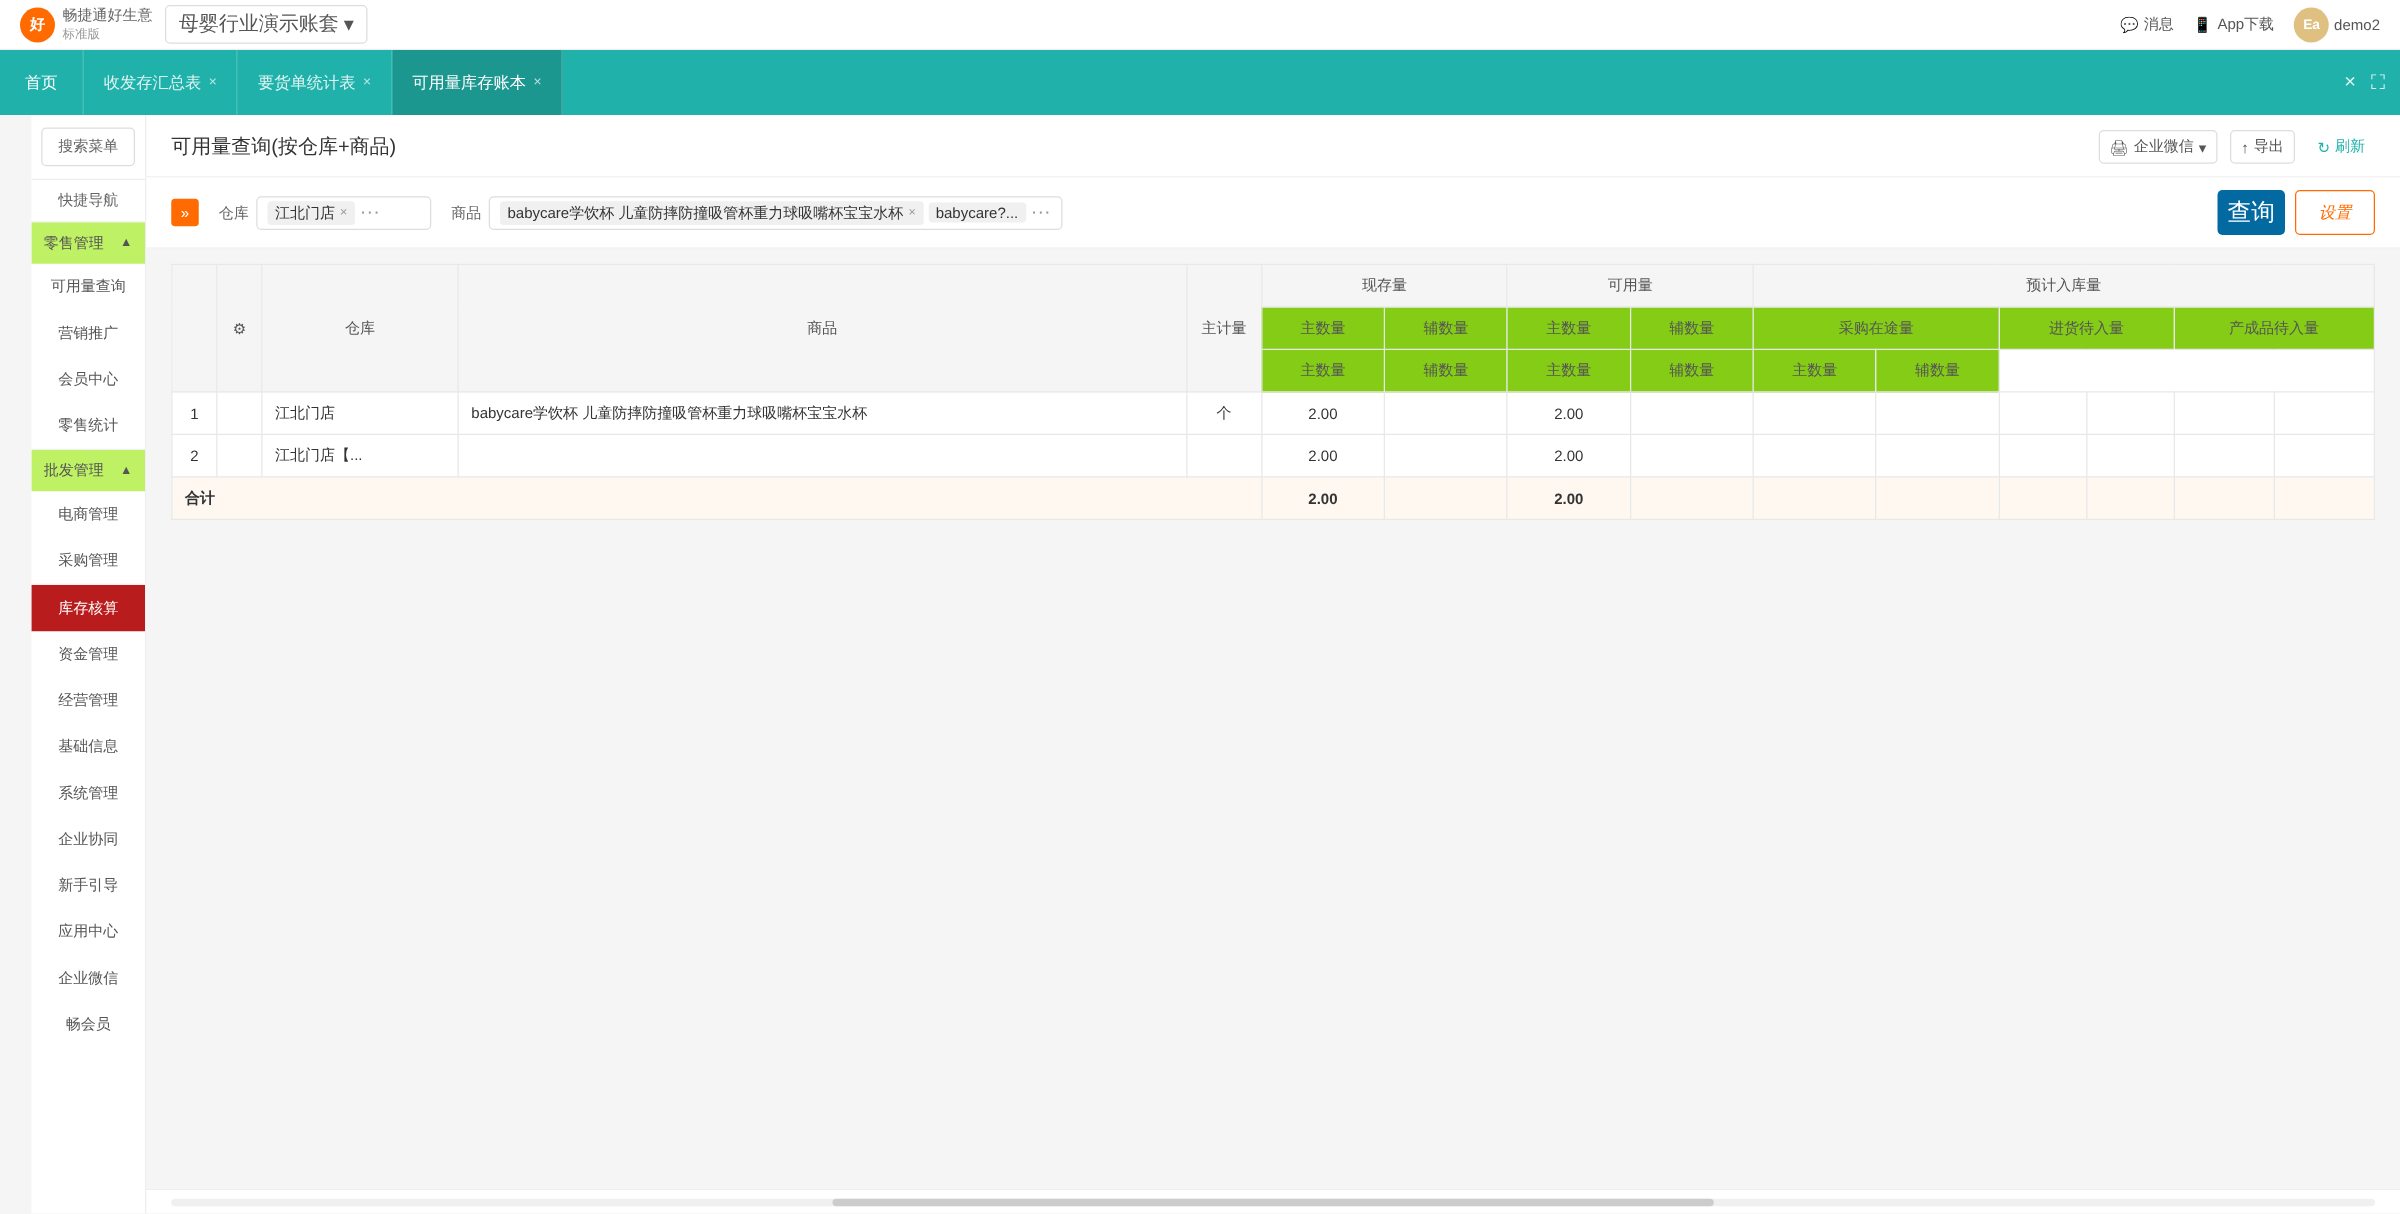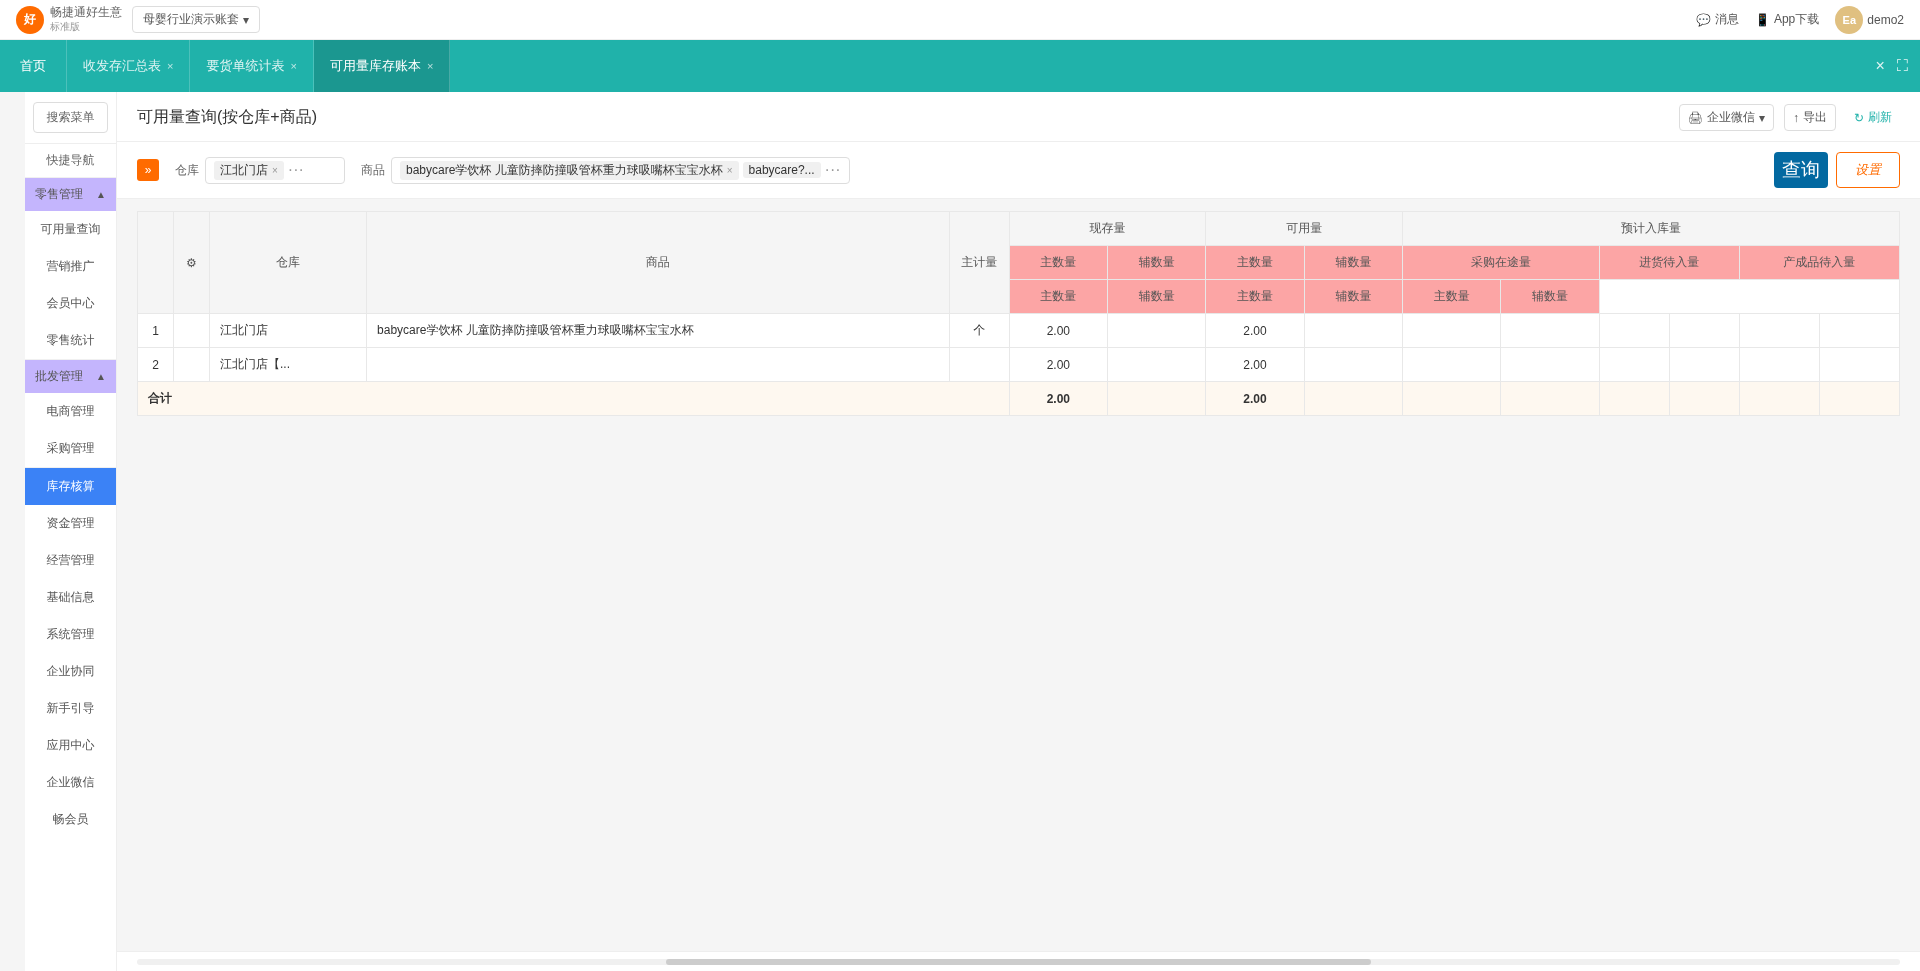--- a/index.html
+++ b/index.html
@@ -55,7 +55,7 @@
       border: 1px solid #ddd;
       border-radius: 4px;
       cursor: pointer;
-      font-size: 12px;
+      font-size: 16px;
       color: #555;
     }
     .top-bar-right {

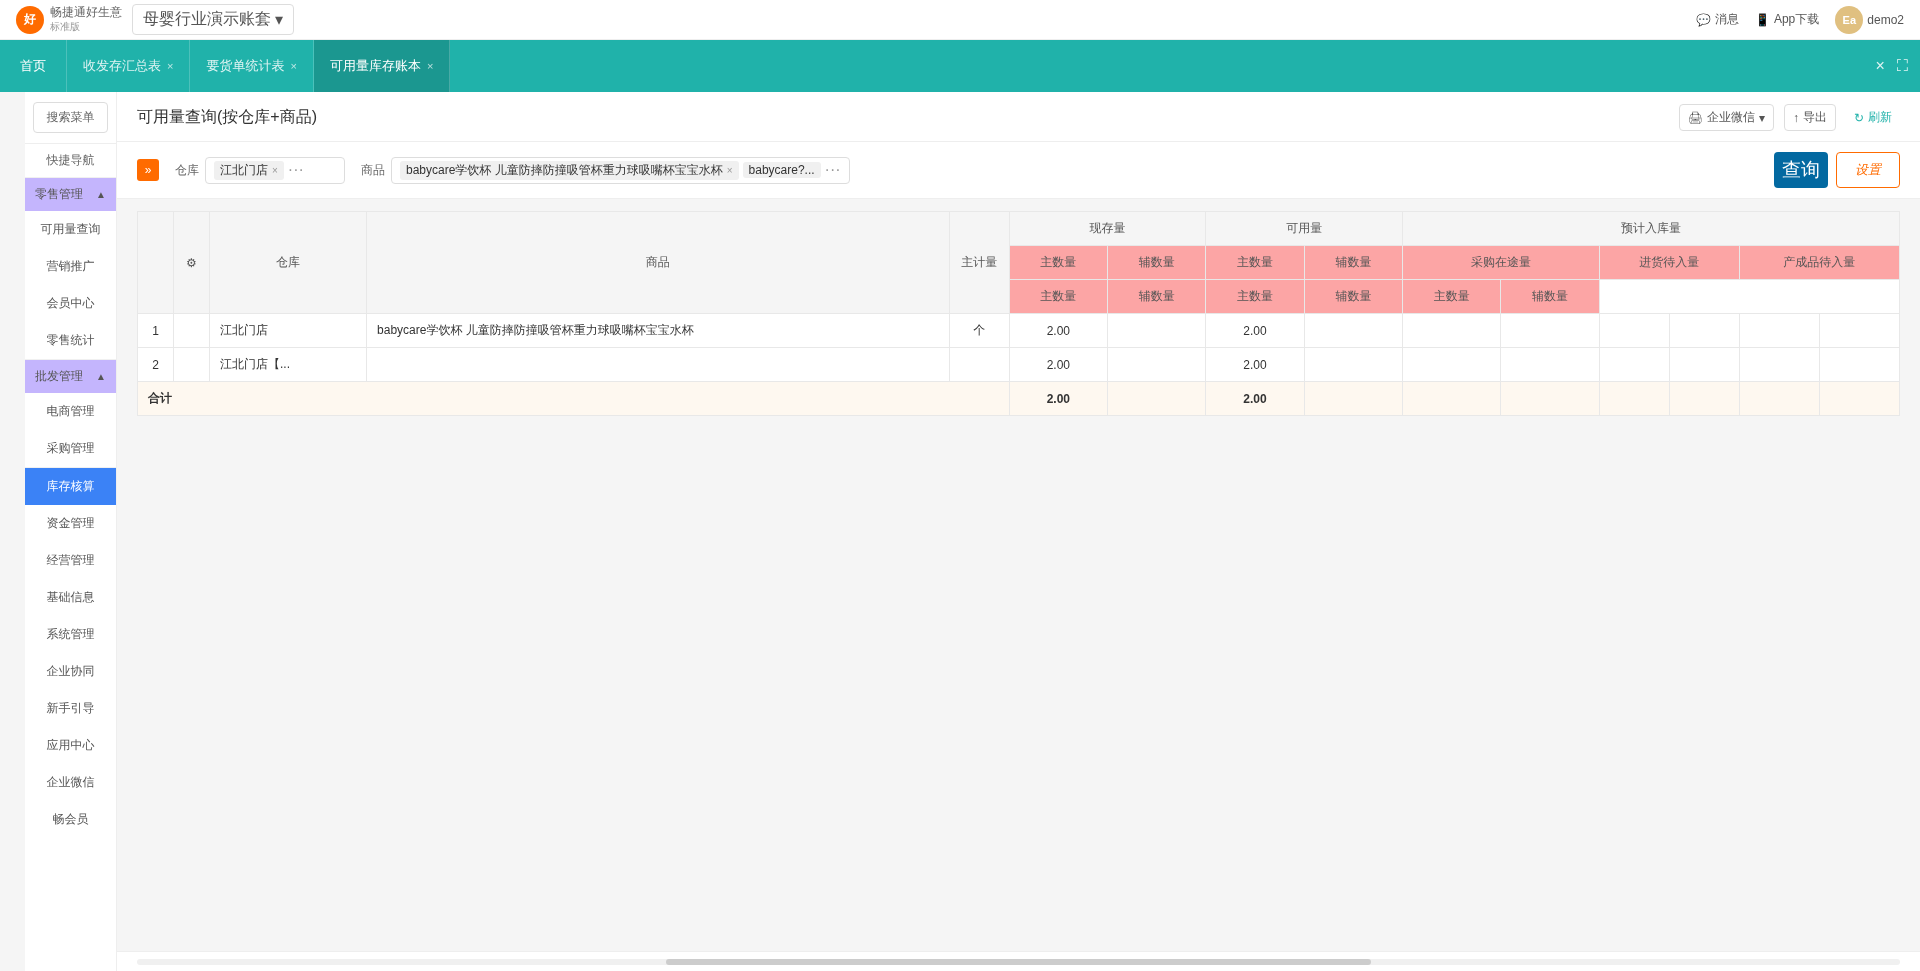--- a/index.html
+++ b/index.html
@@ -202,7 +202,7 @@
       font-size: 12px;
       color: #555;
       cursor: pointer;
-      background: #c4b5fd;
+      background: #bef264;
     }
     .sidebar-section-header .arrow { font-size: 10px; }
 

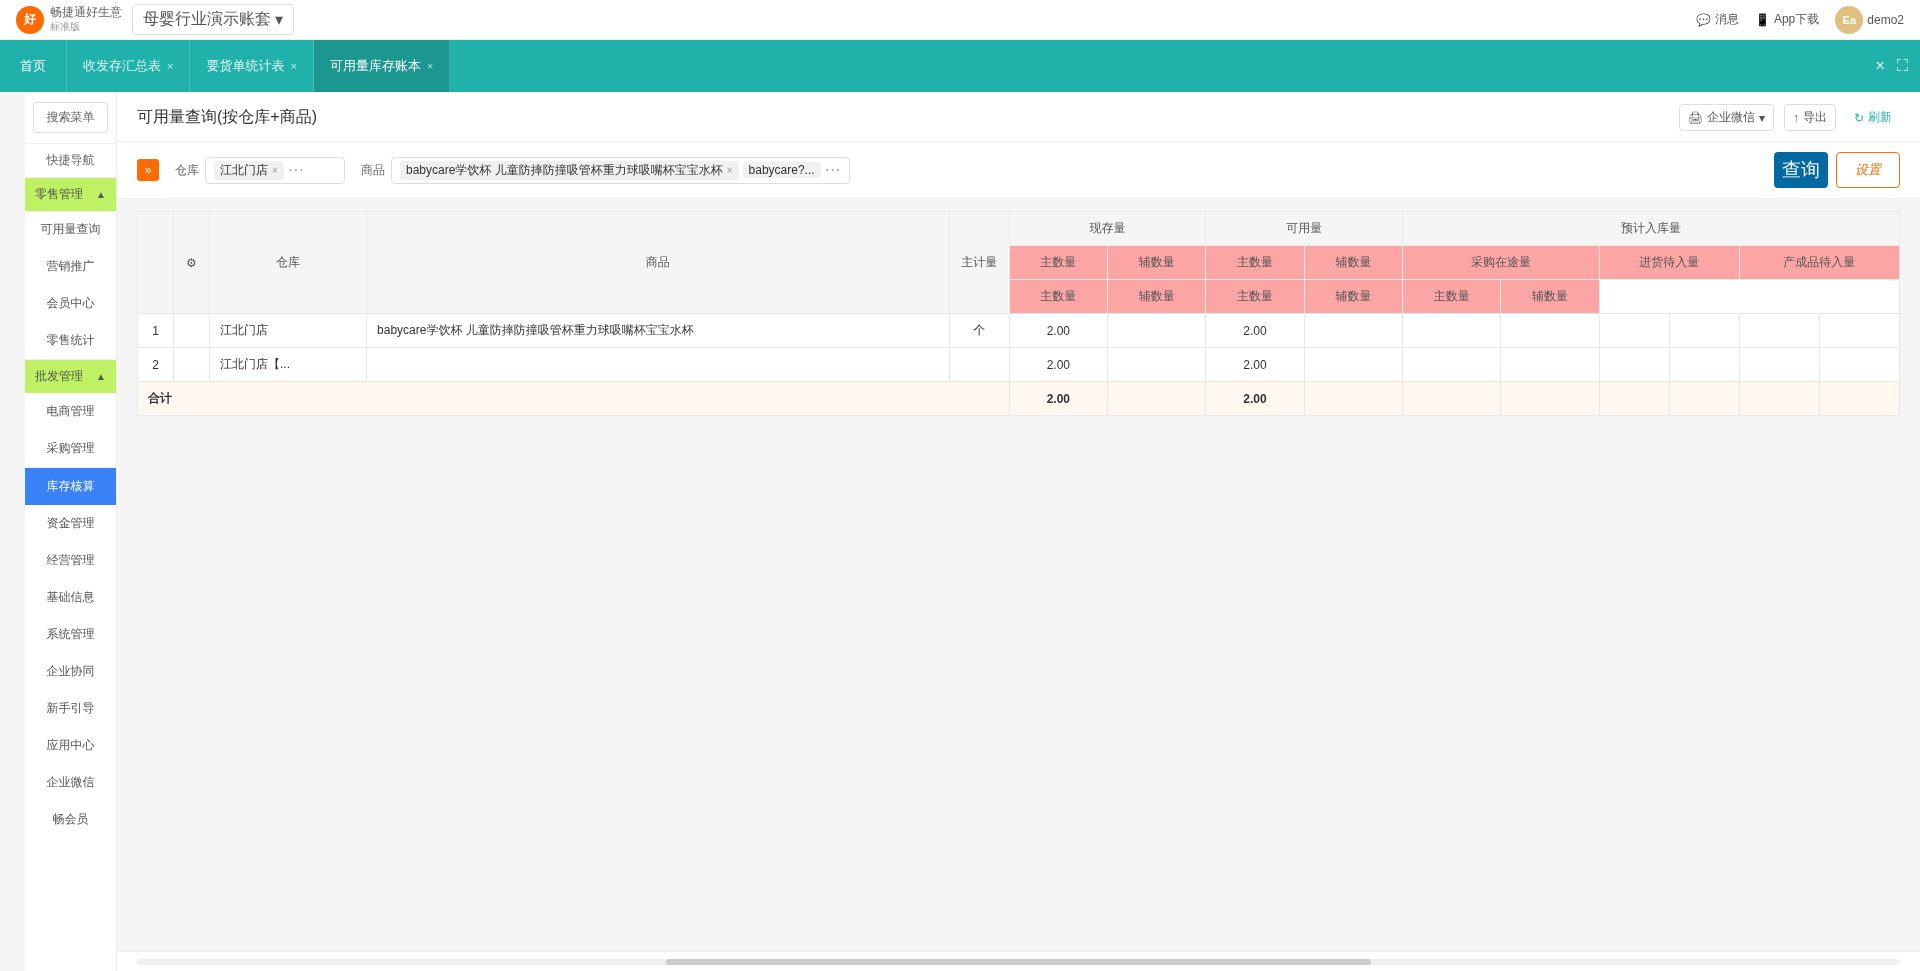--- a/index.html
+++ b/index.html
@@ -362,7 +362,7 @@
       white-space: nowrap;
     }
     .data-table th {
-      background: #fca5a5;
+      background: #84cc16;
       color: #555;
       font-weight: 500;
     }

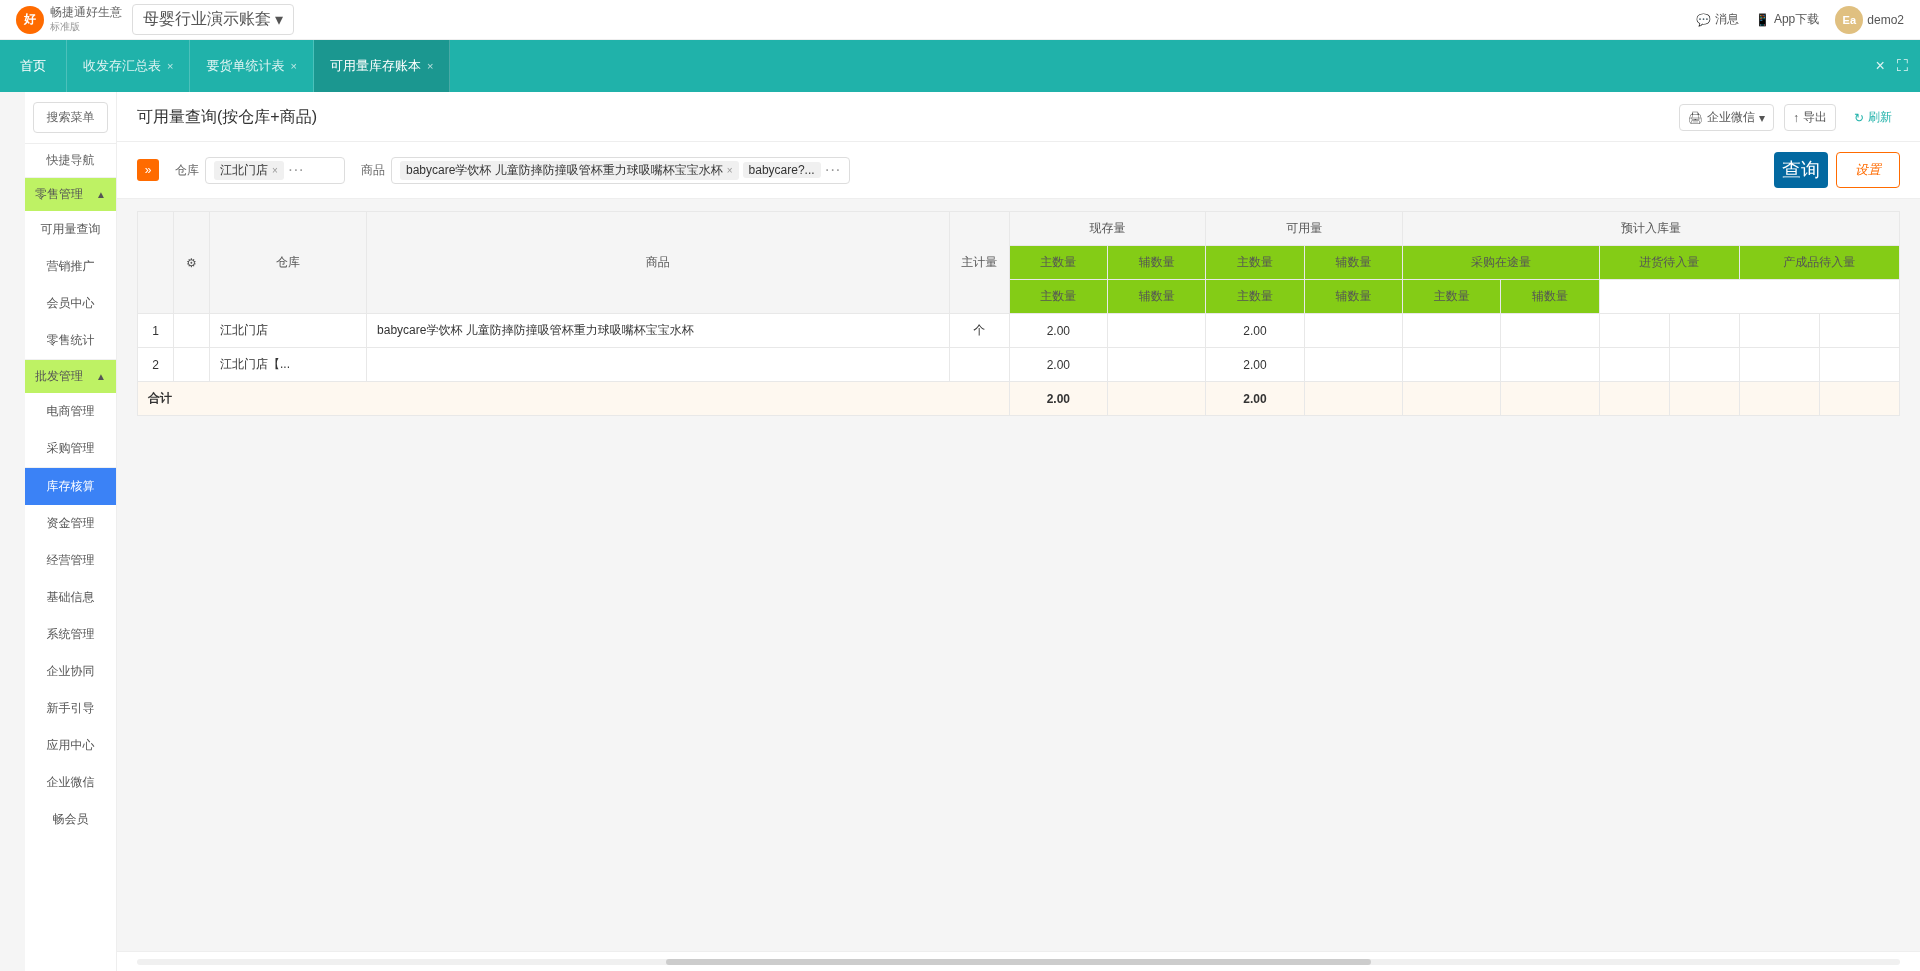--- a/index.html
+++ b/index.html
@@ -190,7 +190,7 @@
       gap: 2px;
     }
     .sidebar-item.active {
-      background: #3b82f6;
+      background: #b91c1c;
       color: #fff;
       text-align: right;
     }

